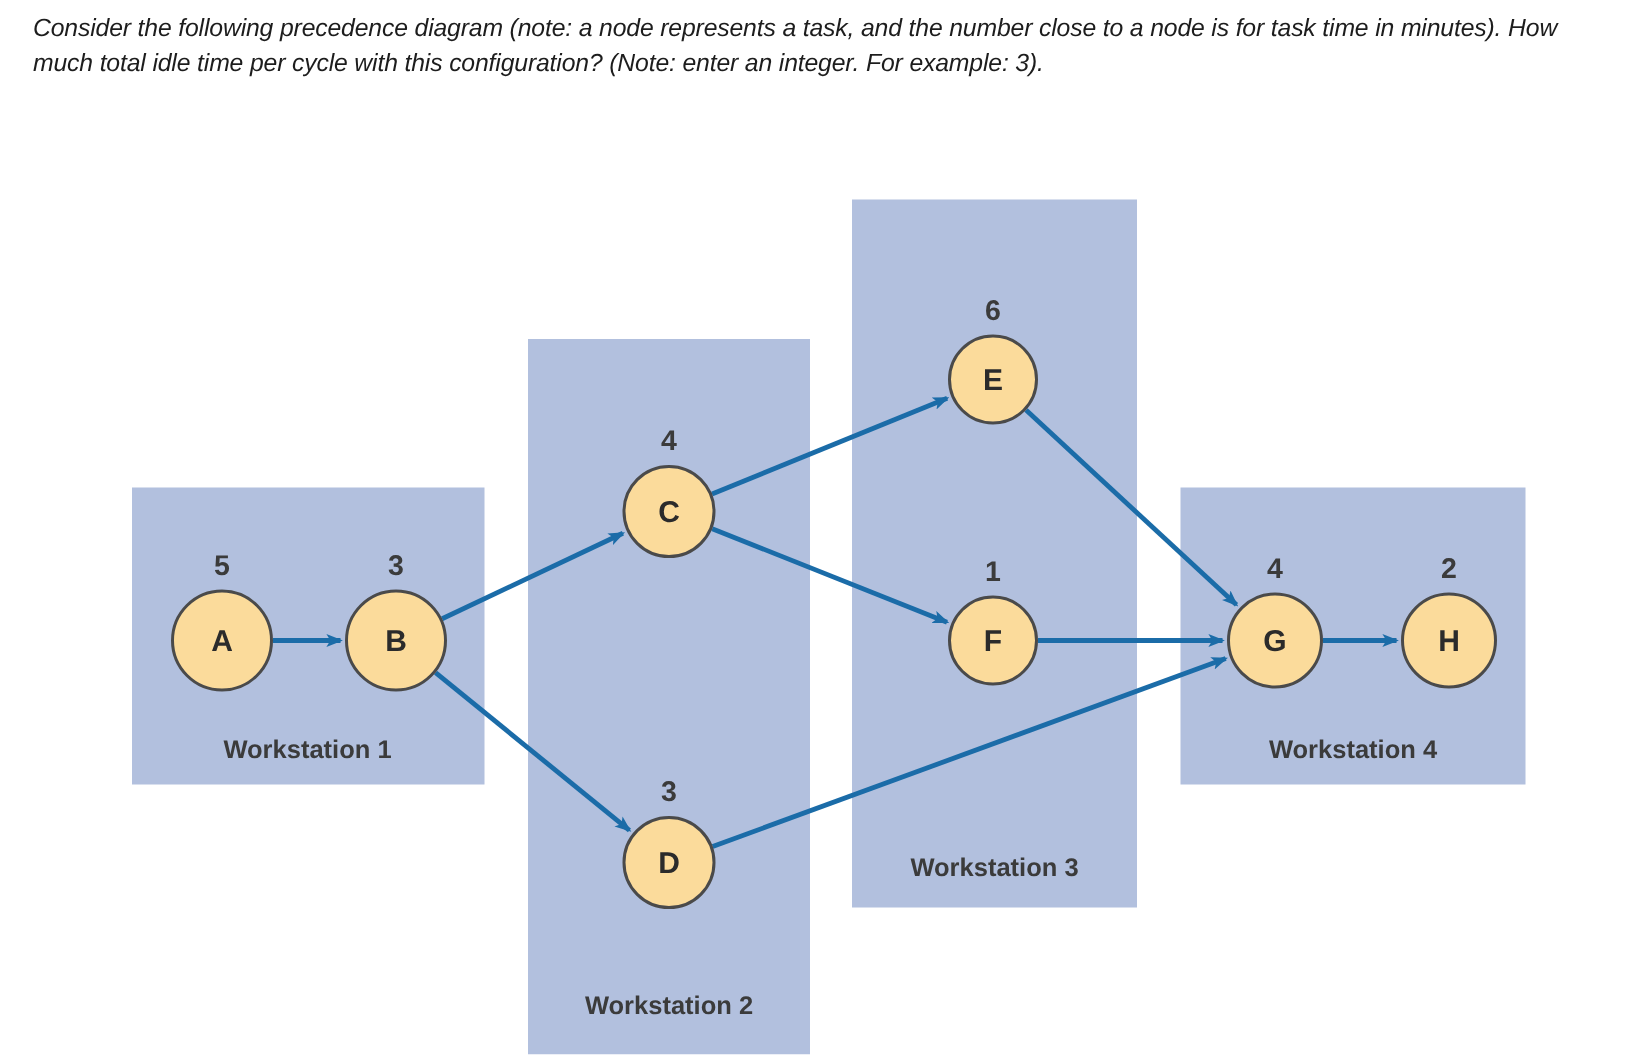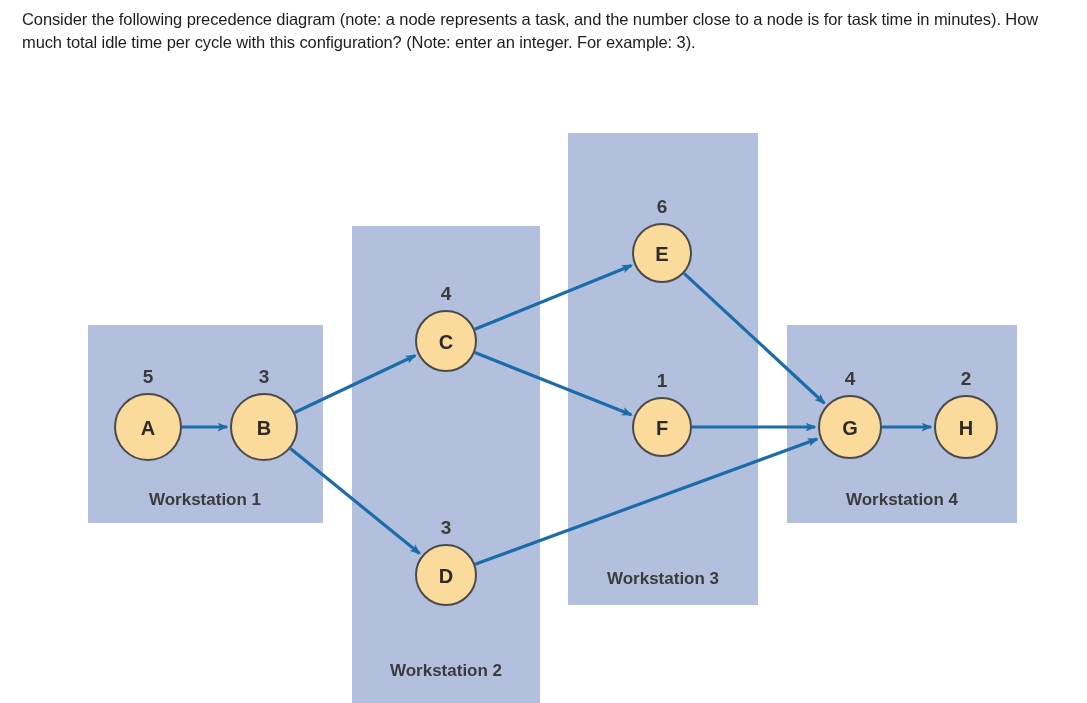--- a/index.html
+++ b/index.html
@@ -24,6 +24,7 @@
     line-height: 1.42;
     color: #1d1d1d;
     letter-spacing: -0.1px;
+    font-style: italic;
   }
   #diagram-wrap {
     position: absolute;

